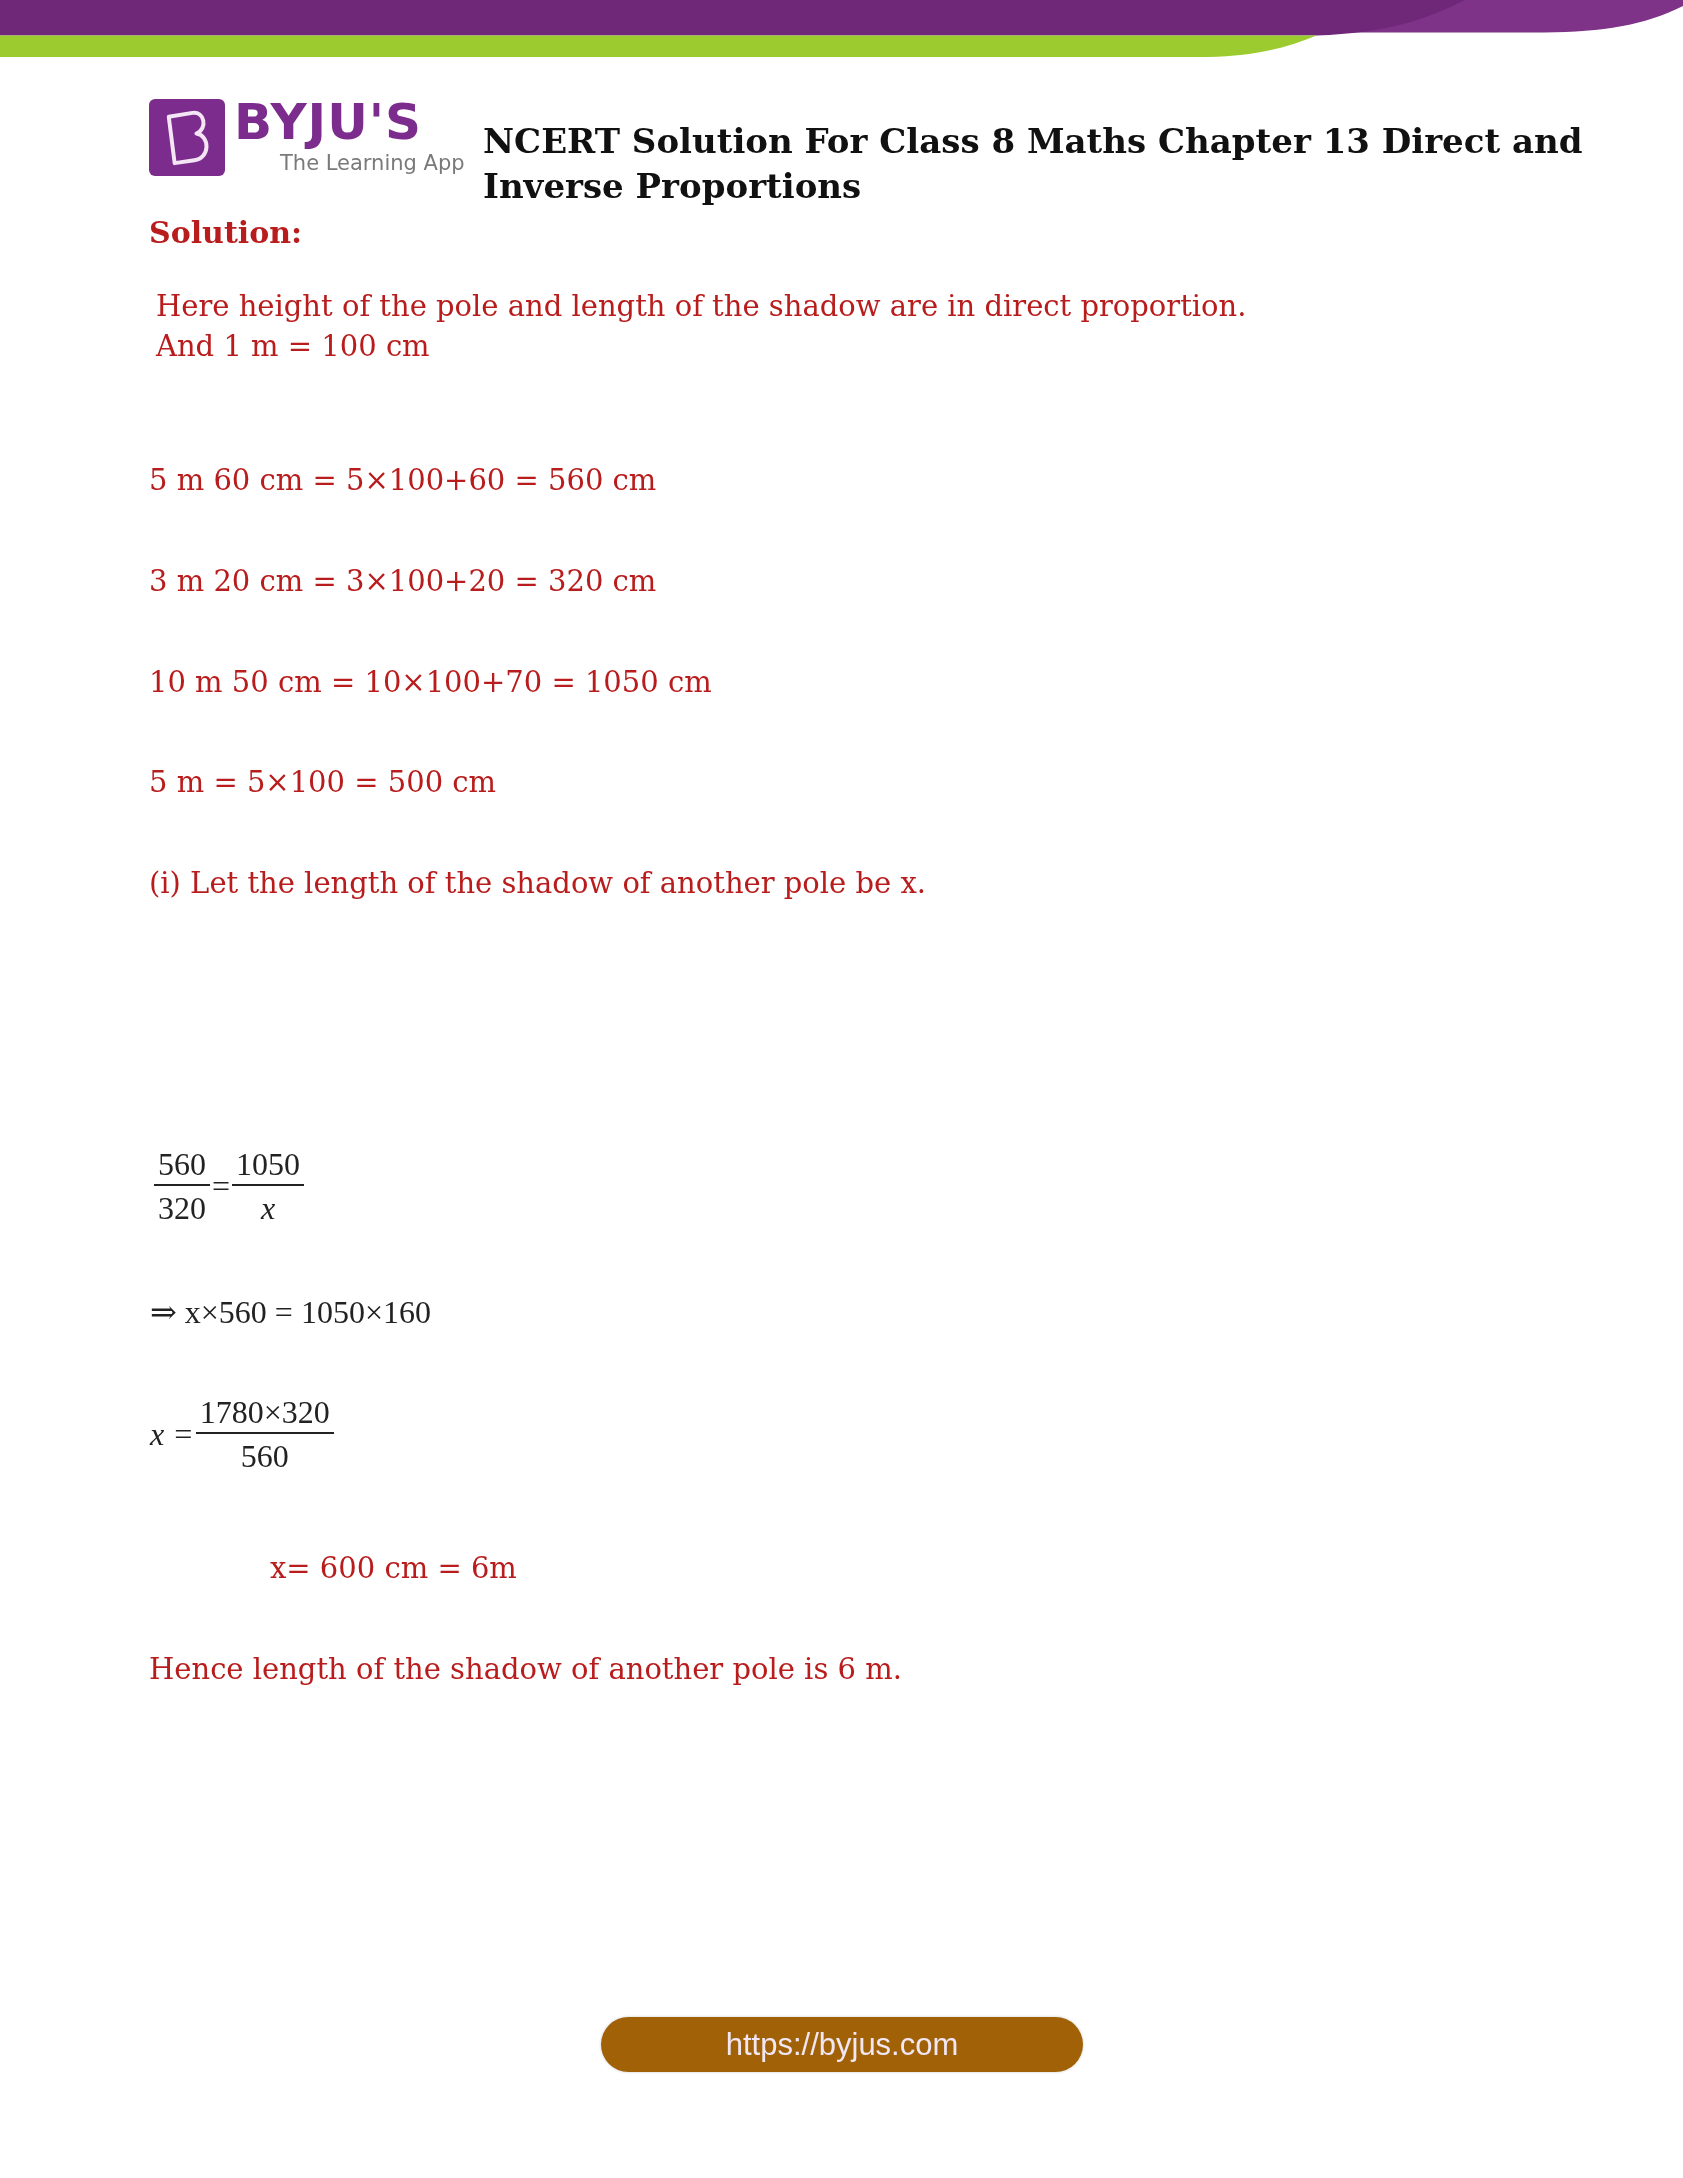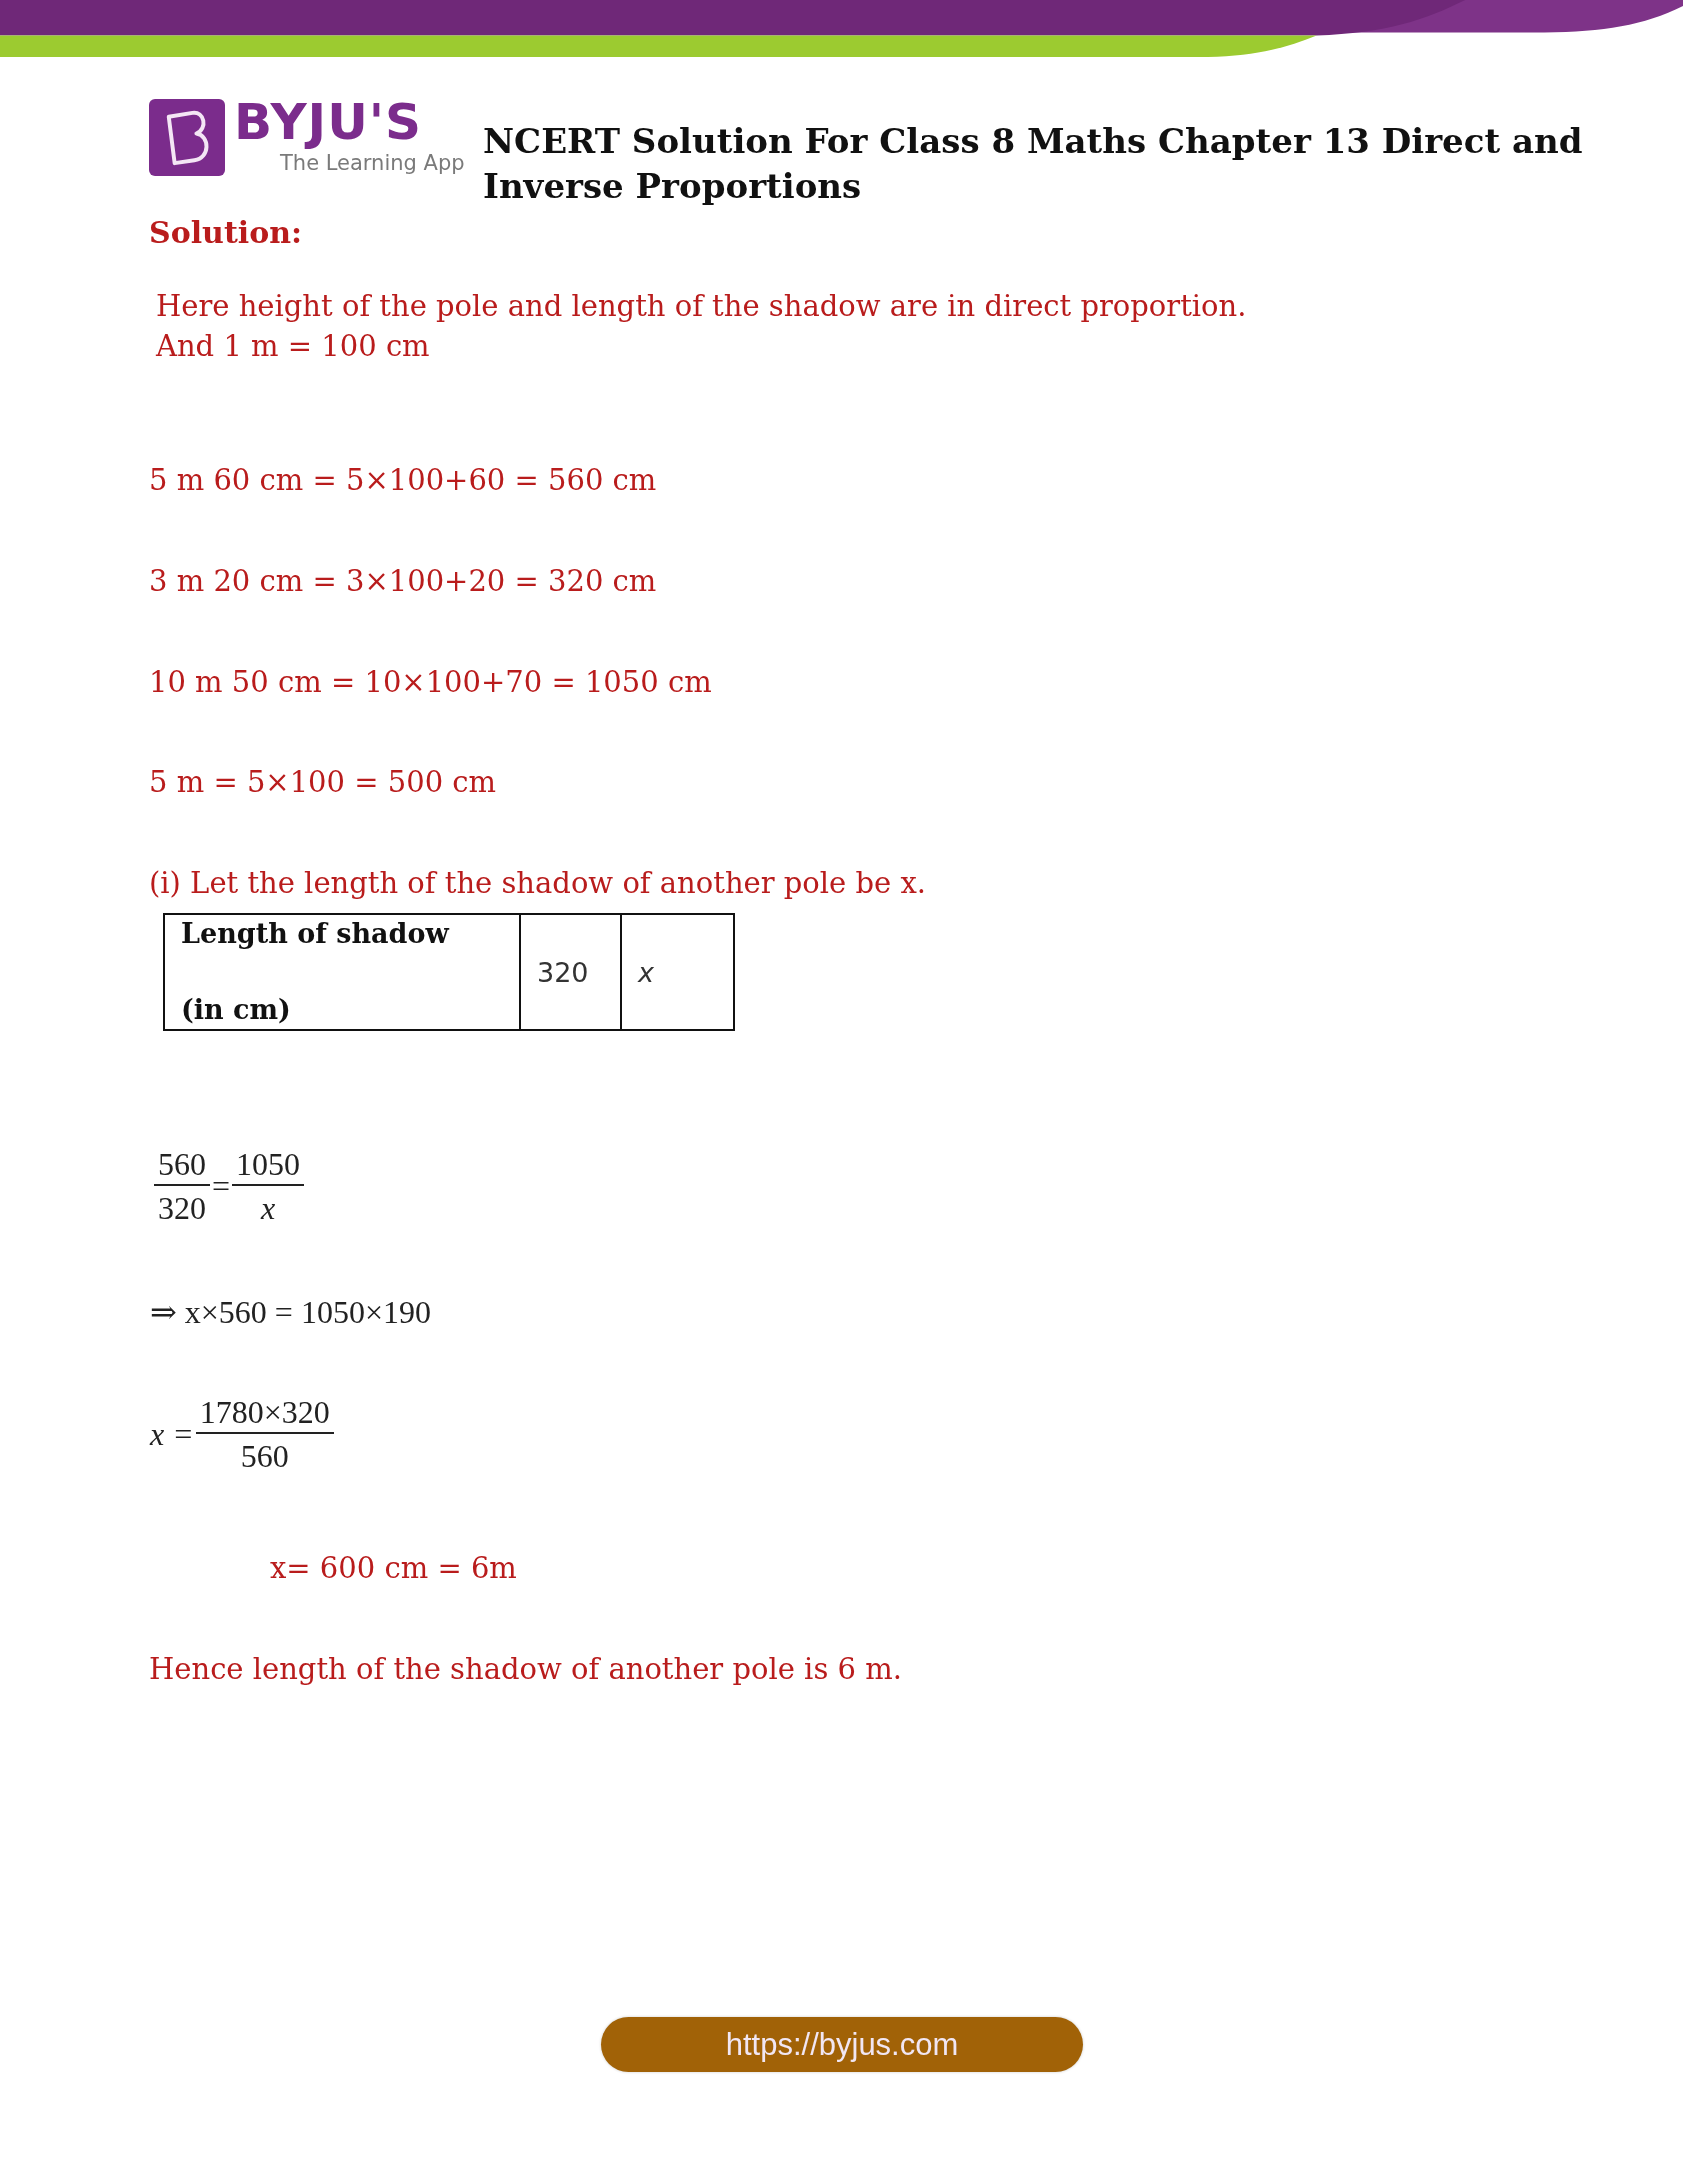--- a/index.html
+++ b/index.html
@@ -83,15 +83,6 @@
 
 <table class="tbl">
   <tbody>
-  <tr class="r2">
-    <td class="lab">
-      <div>Length of shadow</div>
-      <div style="height:38px;"></div>
-      <div>(in cm)</div>
-    </td>
-    <td class="num c1">320</td>
-    <td class="num c2 ital">x</td>
-  </tr>
 </tbody>
   </table>
 

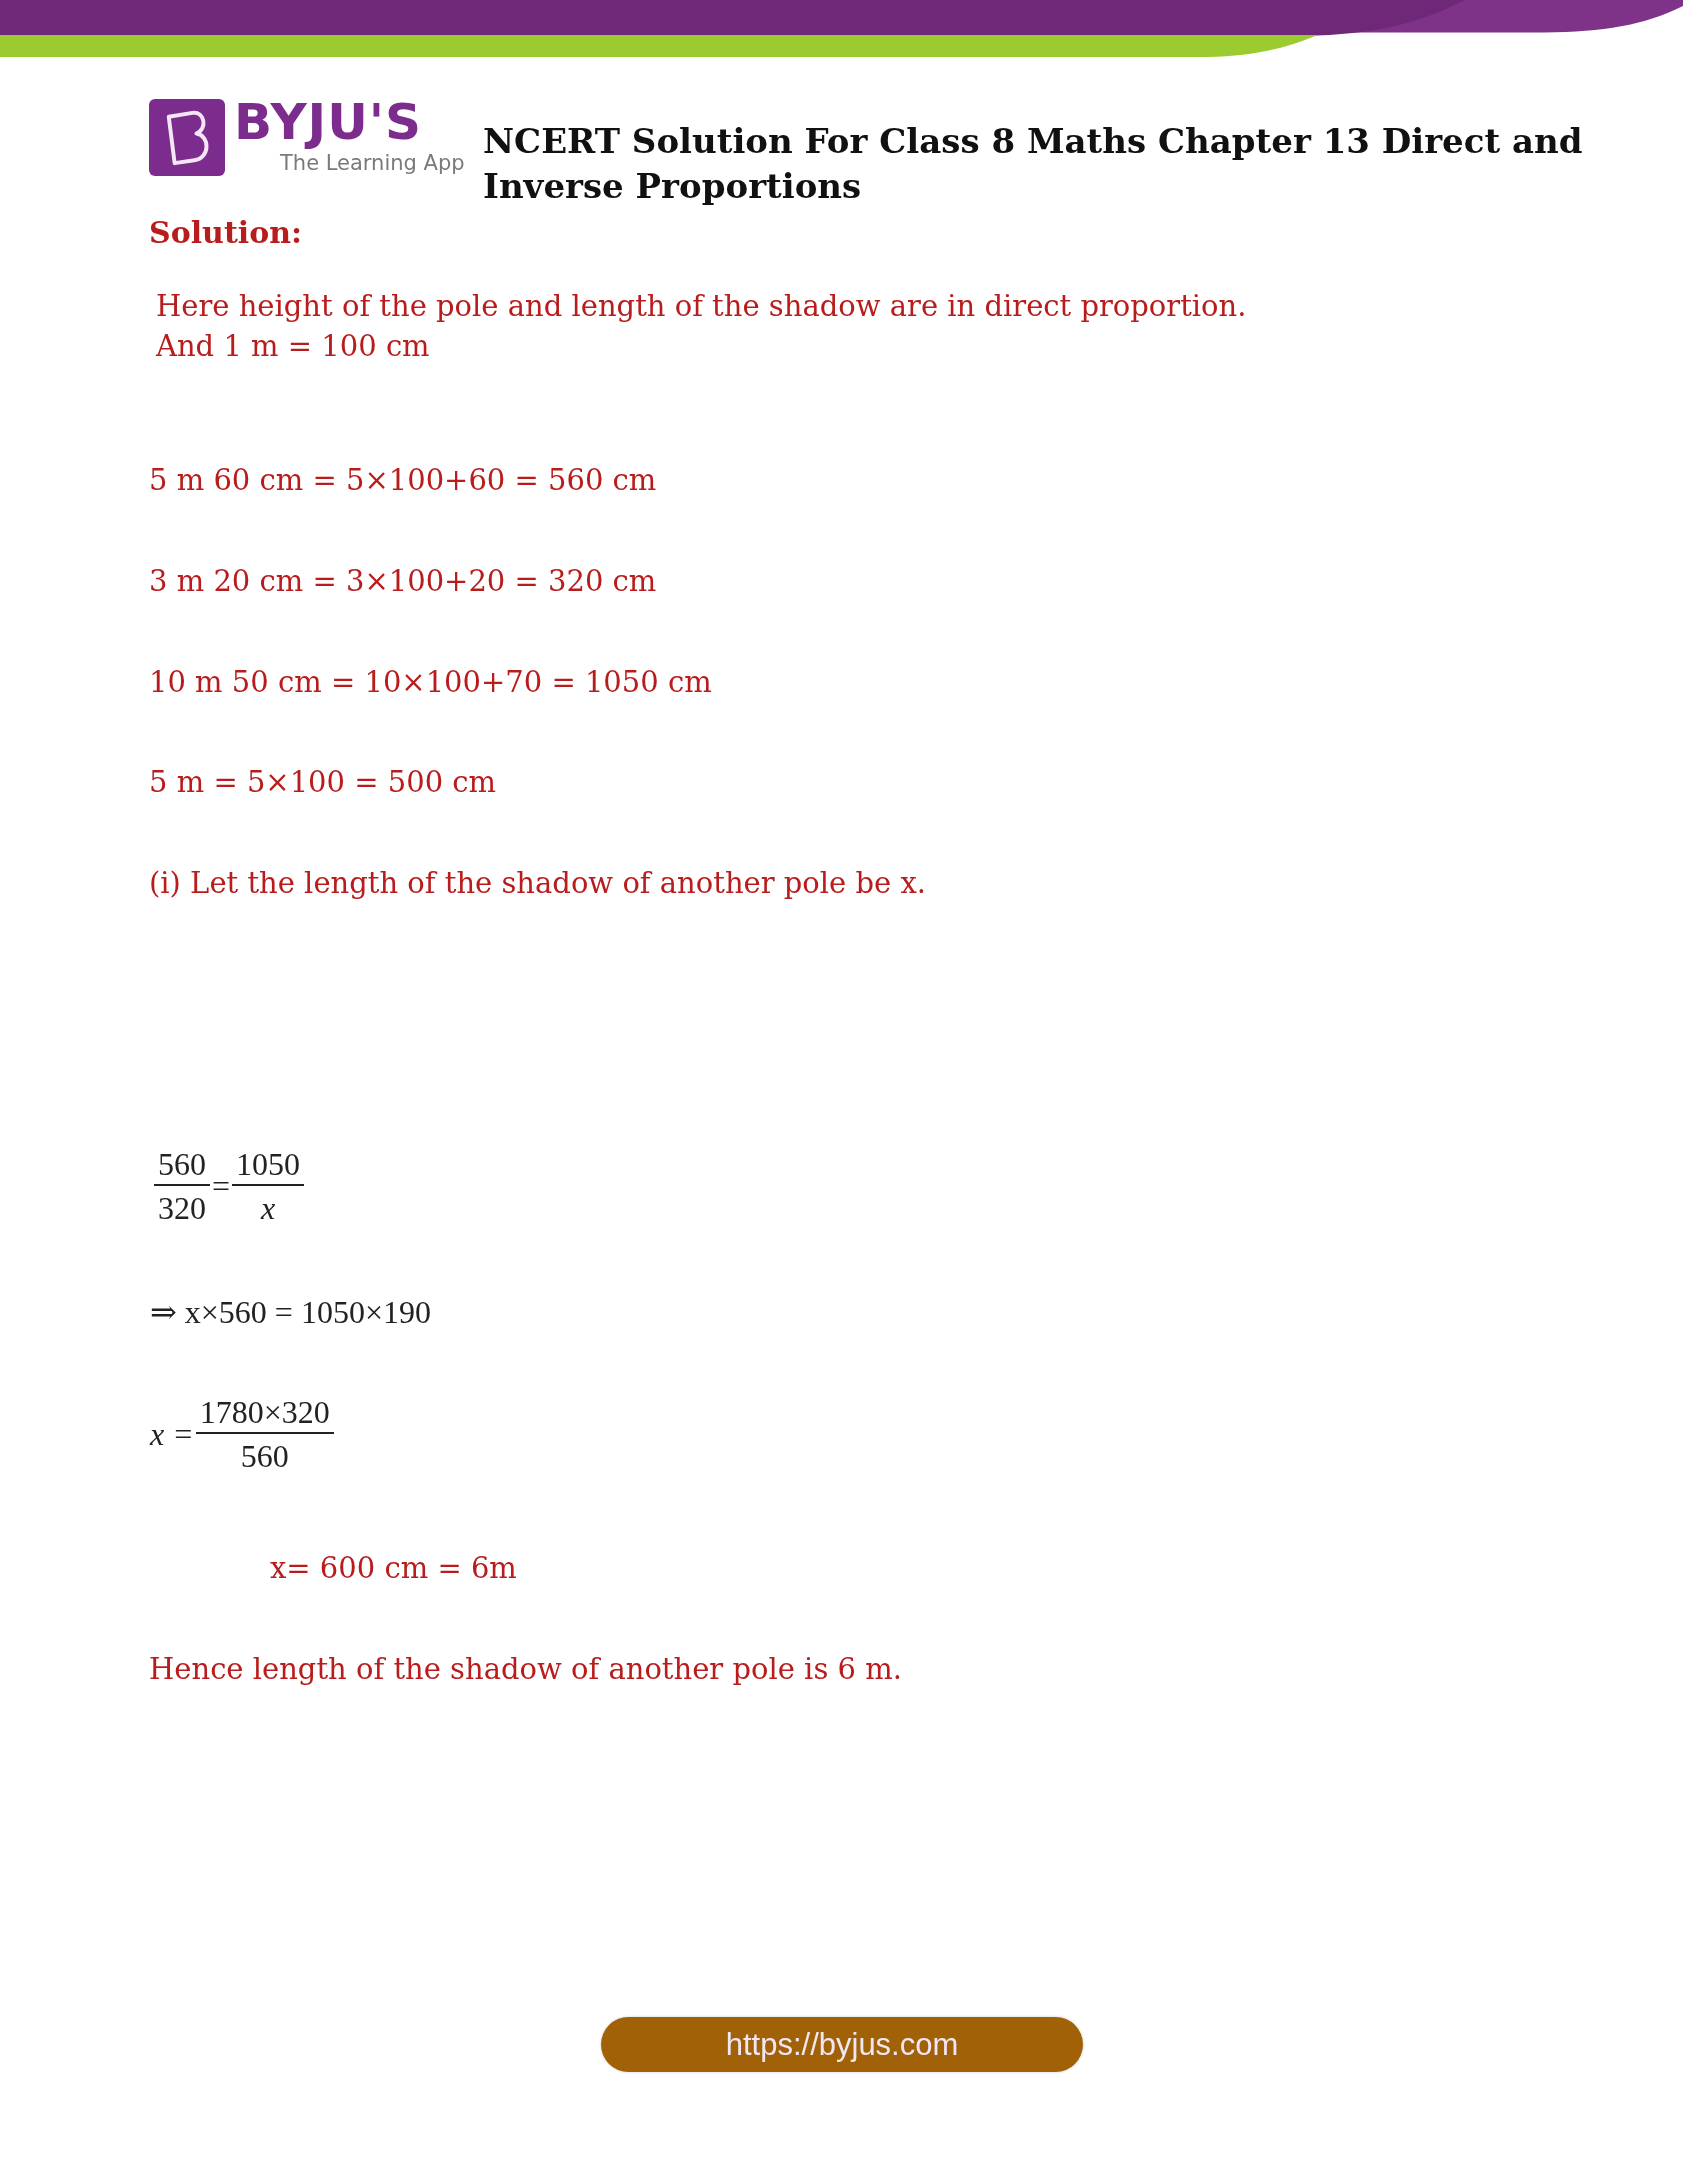--- a/index.html
+++ b/index.html
@@ -98,7 +98,7 @@
 
 <div class="abs math" style="left:150px; top:1293px;">
   <span>⇒</span>
-  <span>x×560 = 1050×190</span>
+  <span>x×560 = 1050×160</span>
 </div>
 
 <div class="abs math" style="left:150px; top:1394px;">

